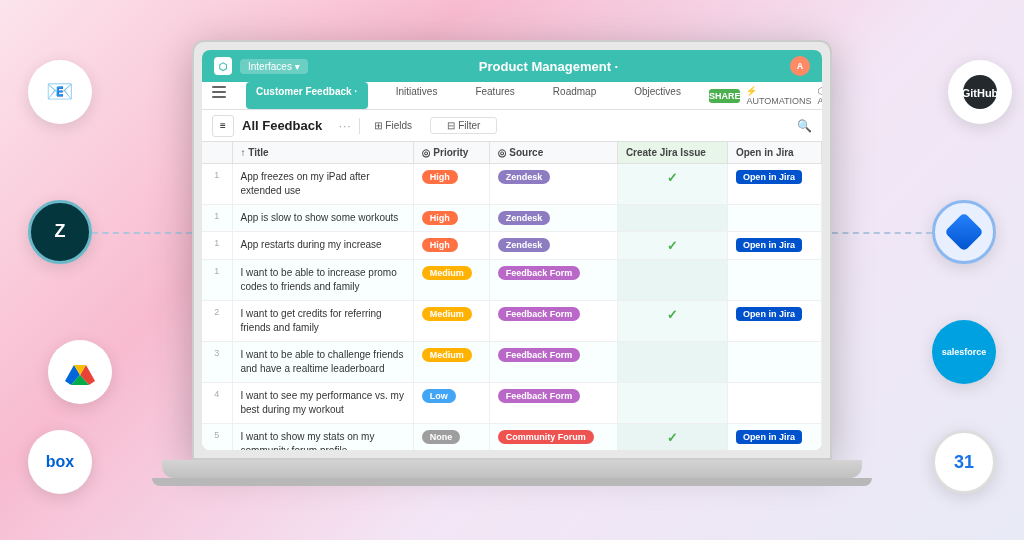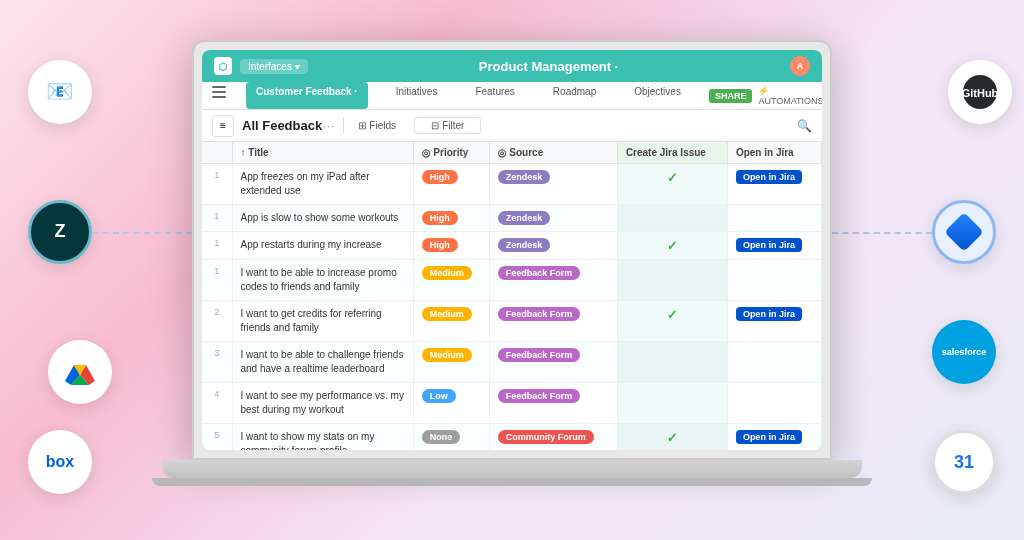--- a/index.html
+++ b/index.html
@@ -203,7 +203,7 @@
       background: #4caf50;
       color: white;
       border-radius: 3px;
-      padding: 2px 6px;
+      padding: 2px 0;
       font-size: 9px;
       font-weight: 600;
     }

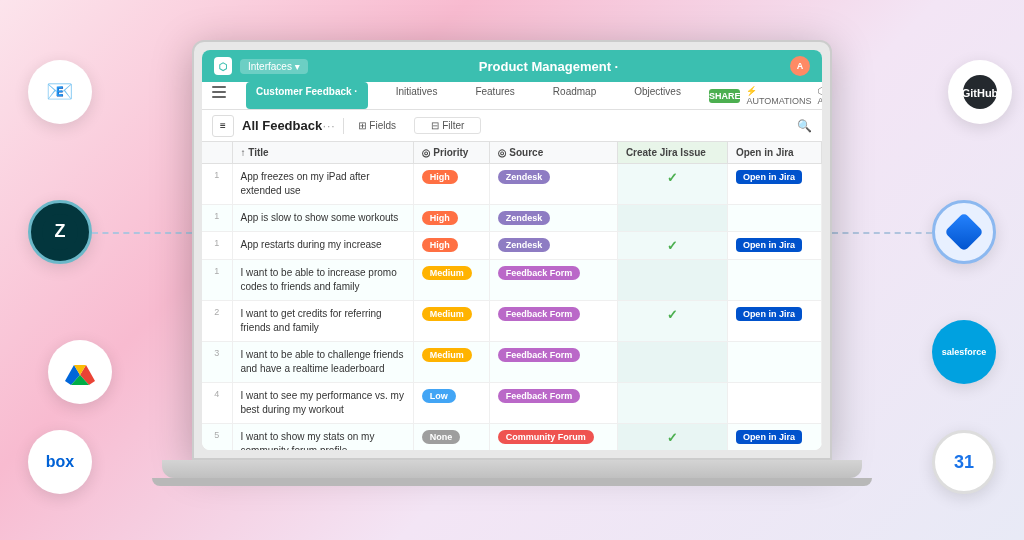--- a/index.html
+++ b/index.html
@@ -242,7 +242,7 @@
       color: #222;
       display: flex;
       align-items: flex-start;
-      gap: 0;
+      gap: 16px;
     }
     .toolbar-sep {
       width: 1px;

